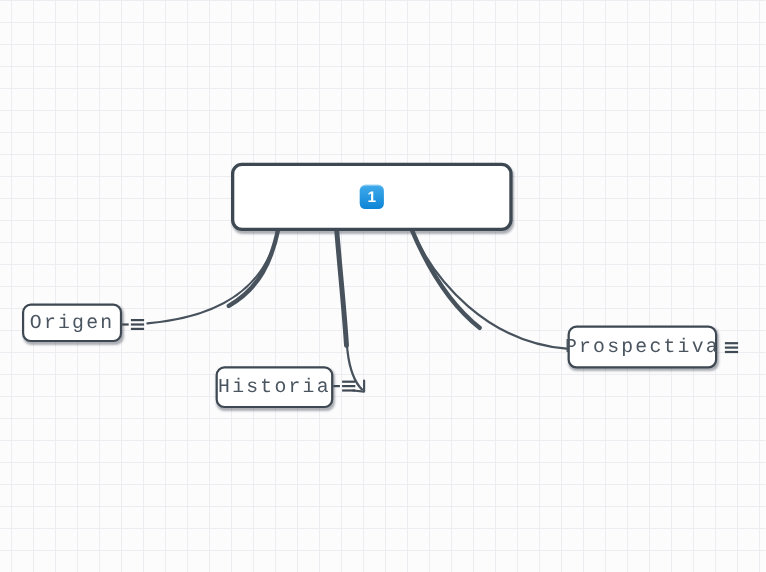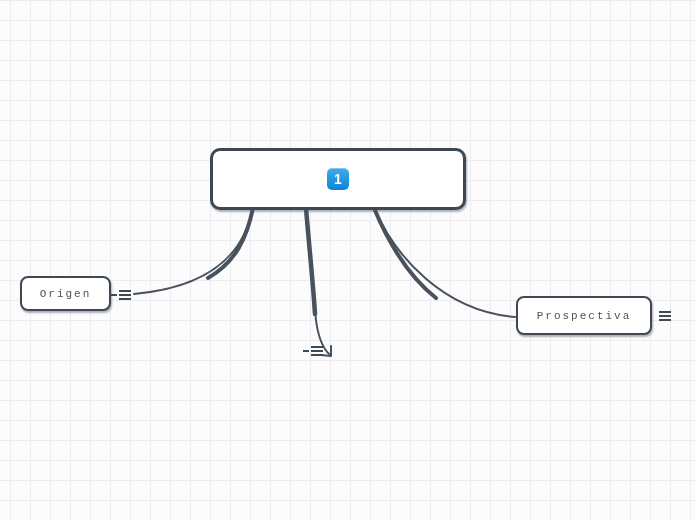--- a/index.html
+++ b/index.html
@@ -25,7 +25,7 @@
     left:210px;top:148px;width:256px;height:62px;border-radius:10px;border-width:3px;
     font-size:20px;letter-spacing:2.5px;gap:9px;
   }
-  .node.child{font-size:11px;letter-spacing:2px;border-radius:8px;}
+  .node.child{font-size:18px;letter-spacing:2px;border-radius:8px;}
   .node.origen{left:20px;top:276px;width:91px;height:35px;}
   .node.historia{left:196px;top:333px;width:107px;height:38px;}
   .node.prospectiva{left:516px;top:296px;width:136px;height:39px;text-align:right;}

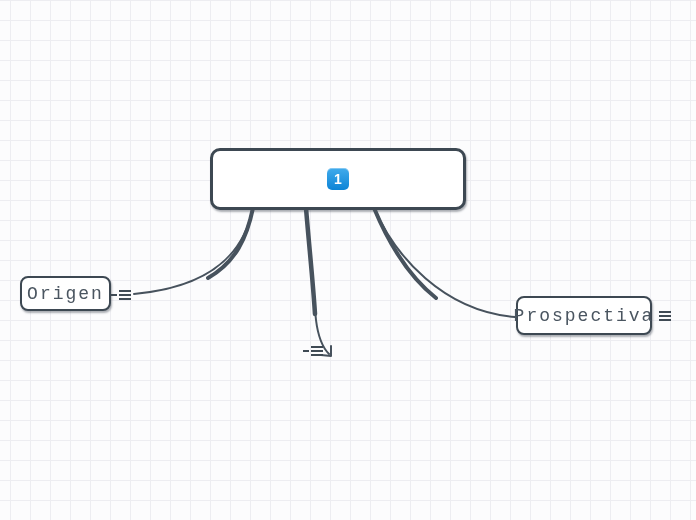--- a/index.html
+++ b/index.html
@@ -71,6 +71,9 @@
     <span class="label">Origen</span>
   </div>
 
+  <div class="node child historia">
+    <span class="label">Historia</span>
+  </div>
 
   <div class="node child prospectiva">
     <span class="label">Prospectiva</span>

